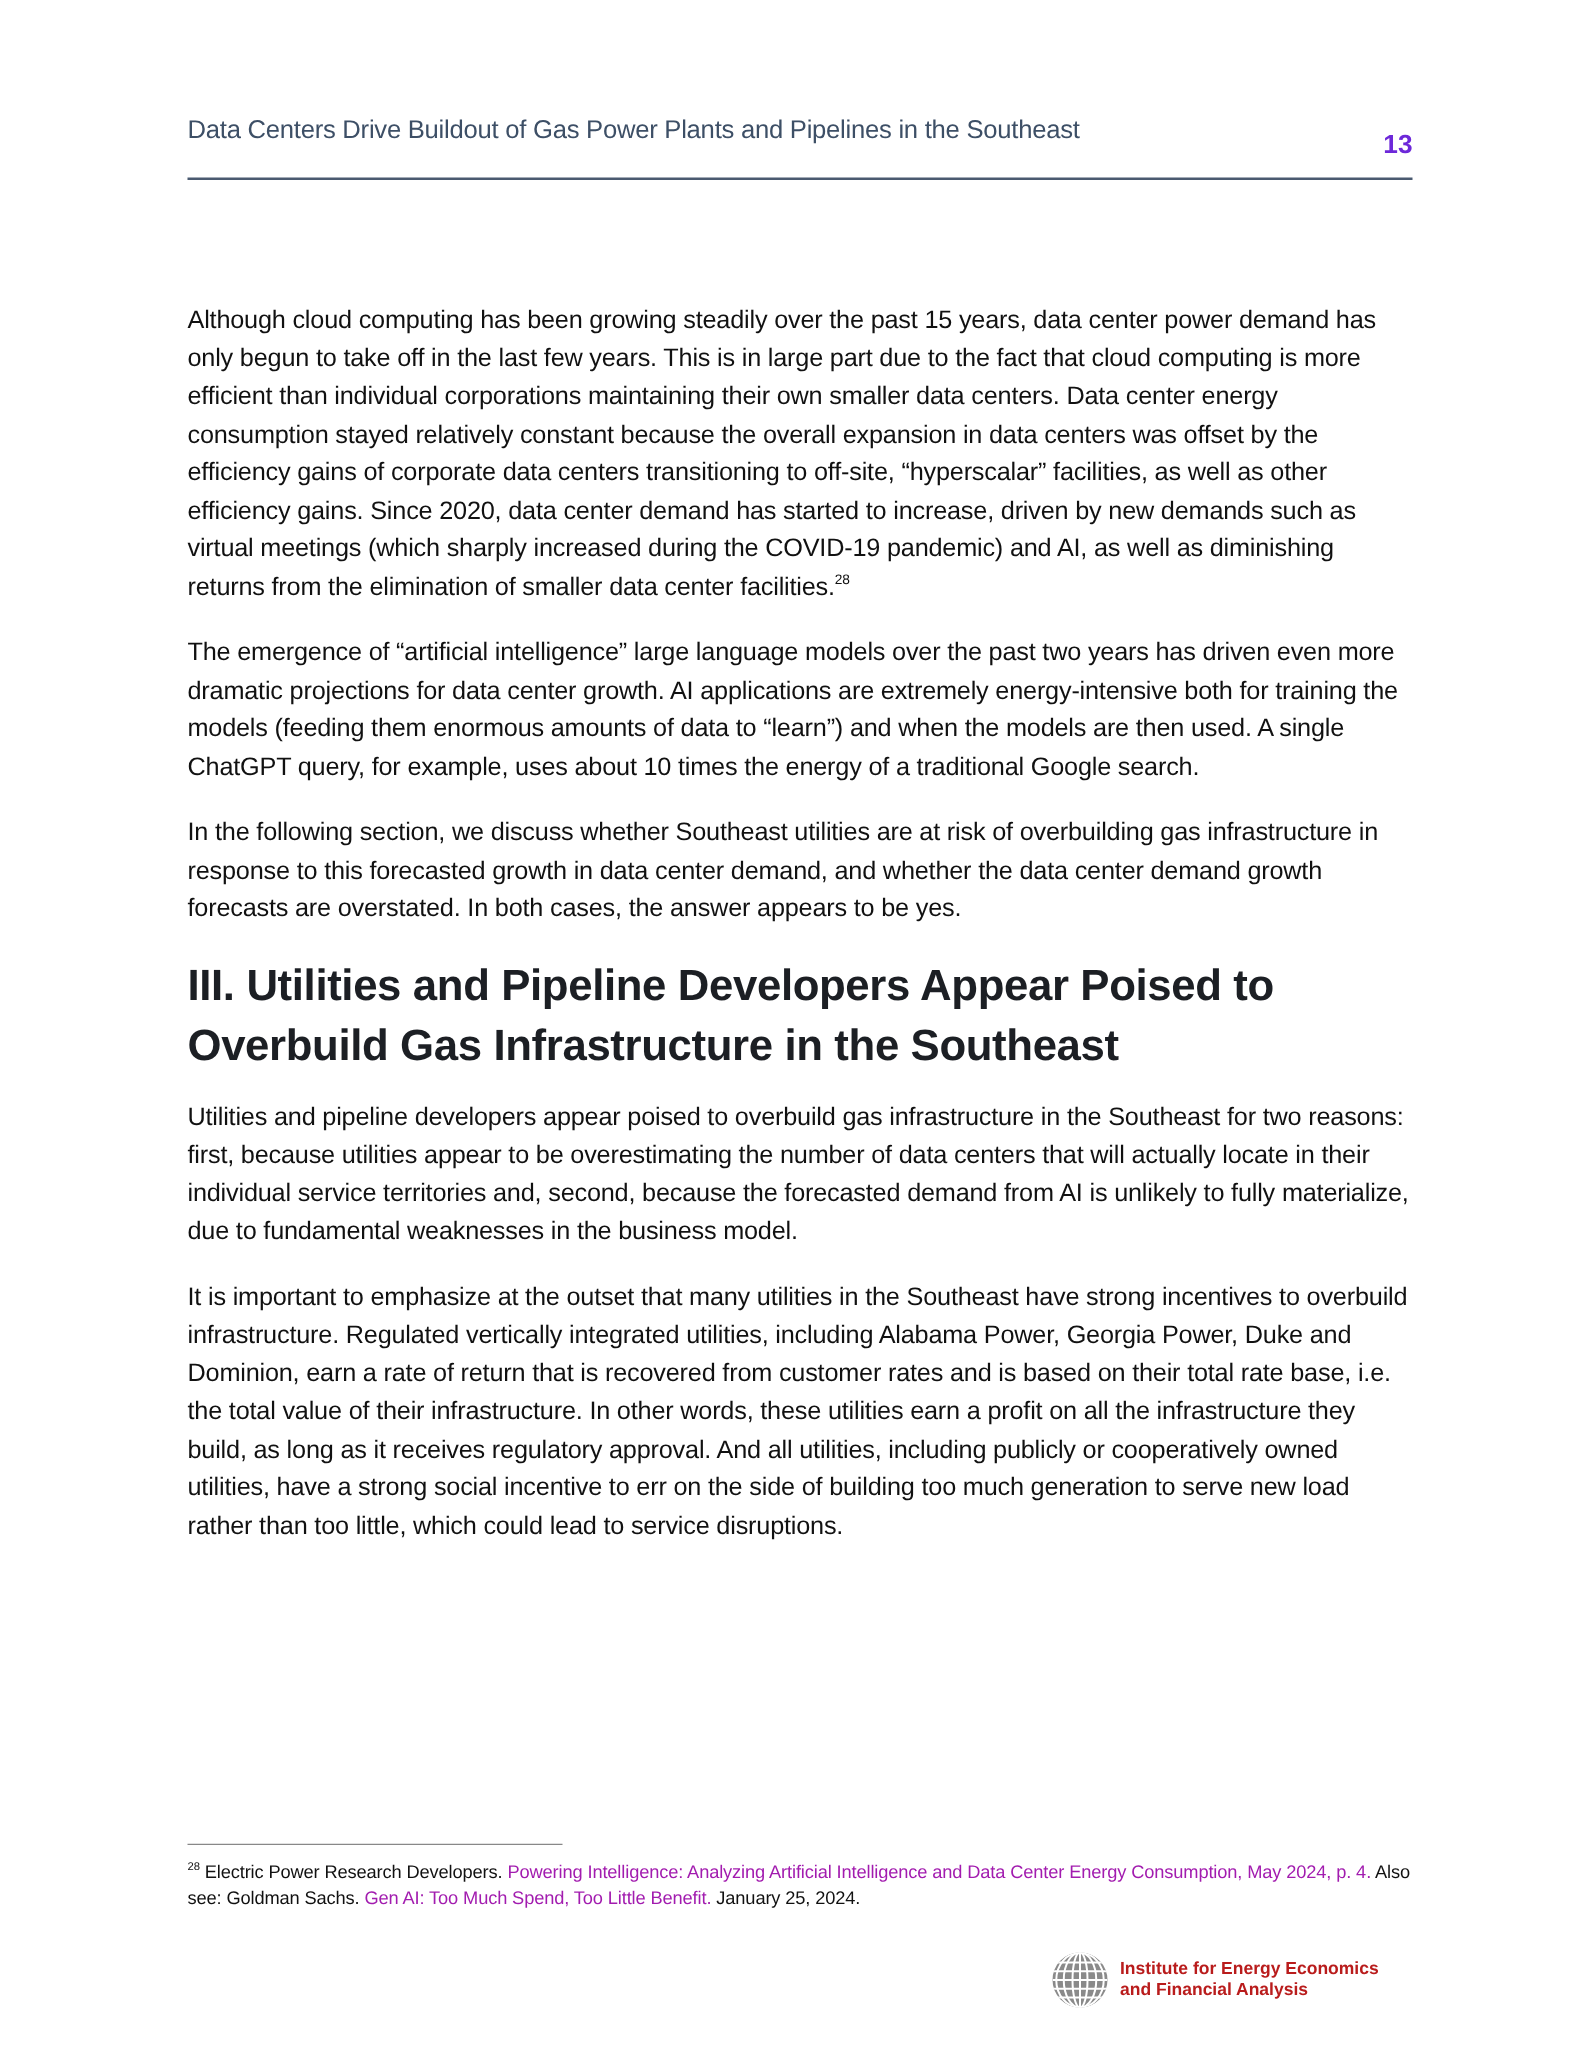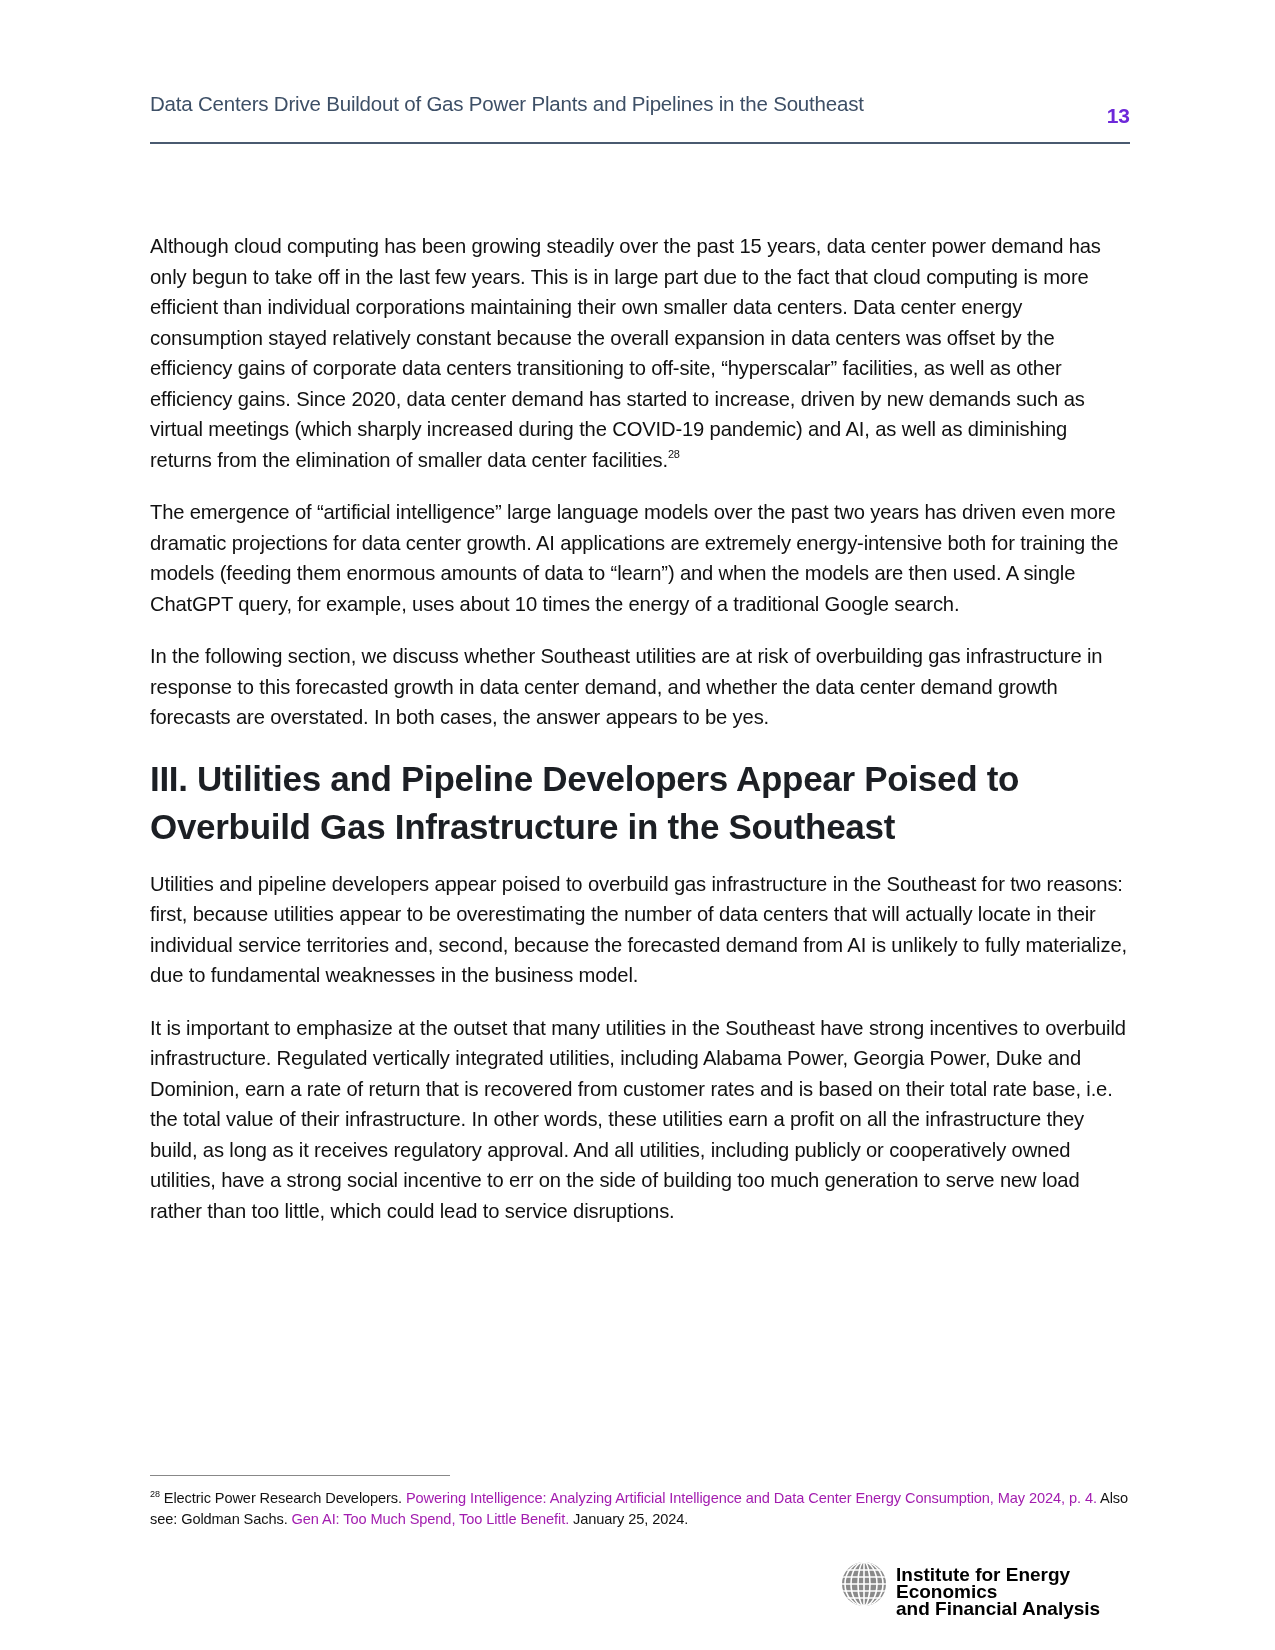--- a/index.html
+++ b/index.html
@@ -10,7 +10,7 @@
   .page-number { position: absolute; right: 0; top: 0; font-size: 21px; font-weight: bold; color: #6d28d9; margin-top: 12px; }
   .header-rule { position: absolute; left: 150px; top: 142px; width: 980px; height: 2px; background: #4a5a70; }
   .body { position: absolute; left: 150px; top: 225px; width: 980px; }
-  p.para { margin: 6px 0 22px 0; font-size: 20.2px; line-height: 30.5px; letter-spacing: -0.15px; }
+  p.para { margin: 16px 0 22px 0; font-size: 20.2px; line-height: 30.5px; letter-spacing: -0.15px; }
   sup { font-size: 11px; line-height: 0; vertical-align: 9px; }
   h2.section-heading { margin: 20px 0 18px 0; font-size: 35px; line-height: 48px; font-weight: bold; color: #1c1f24; letter-spacing: -0.3px; }
   .fn-rule { position: absolute; left: 150px; top: 1475px; width: 300px; height: 1px; background: #888; }

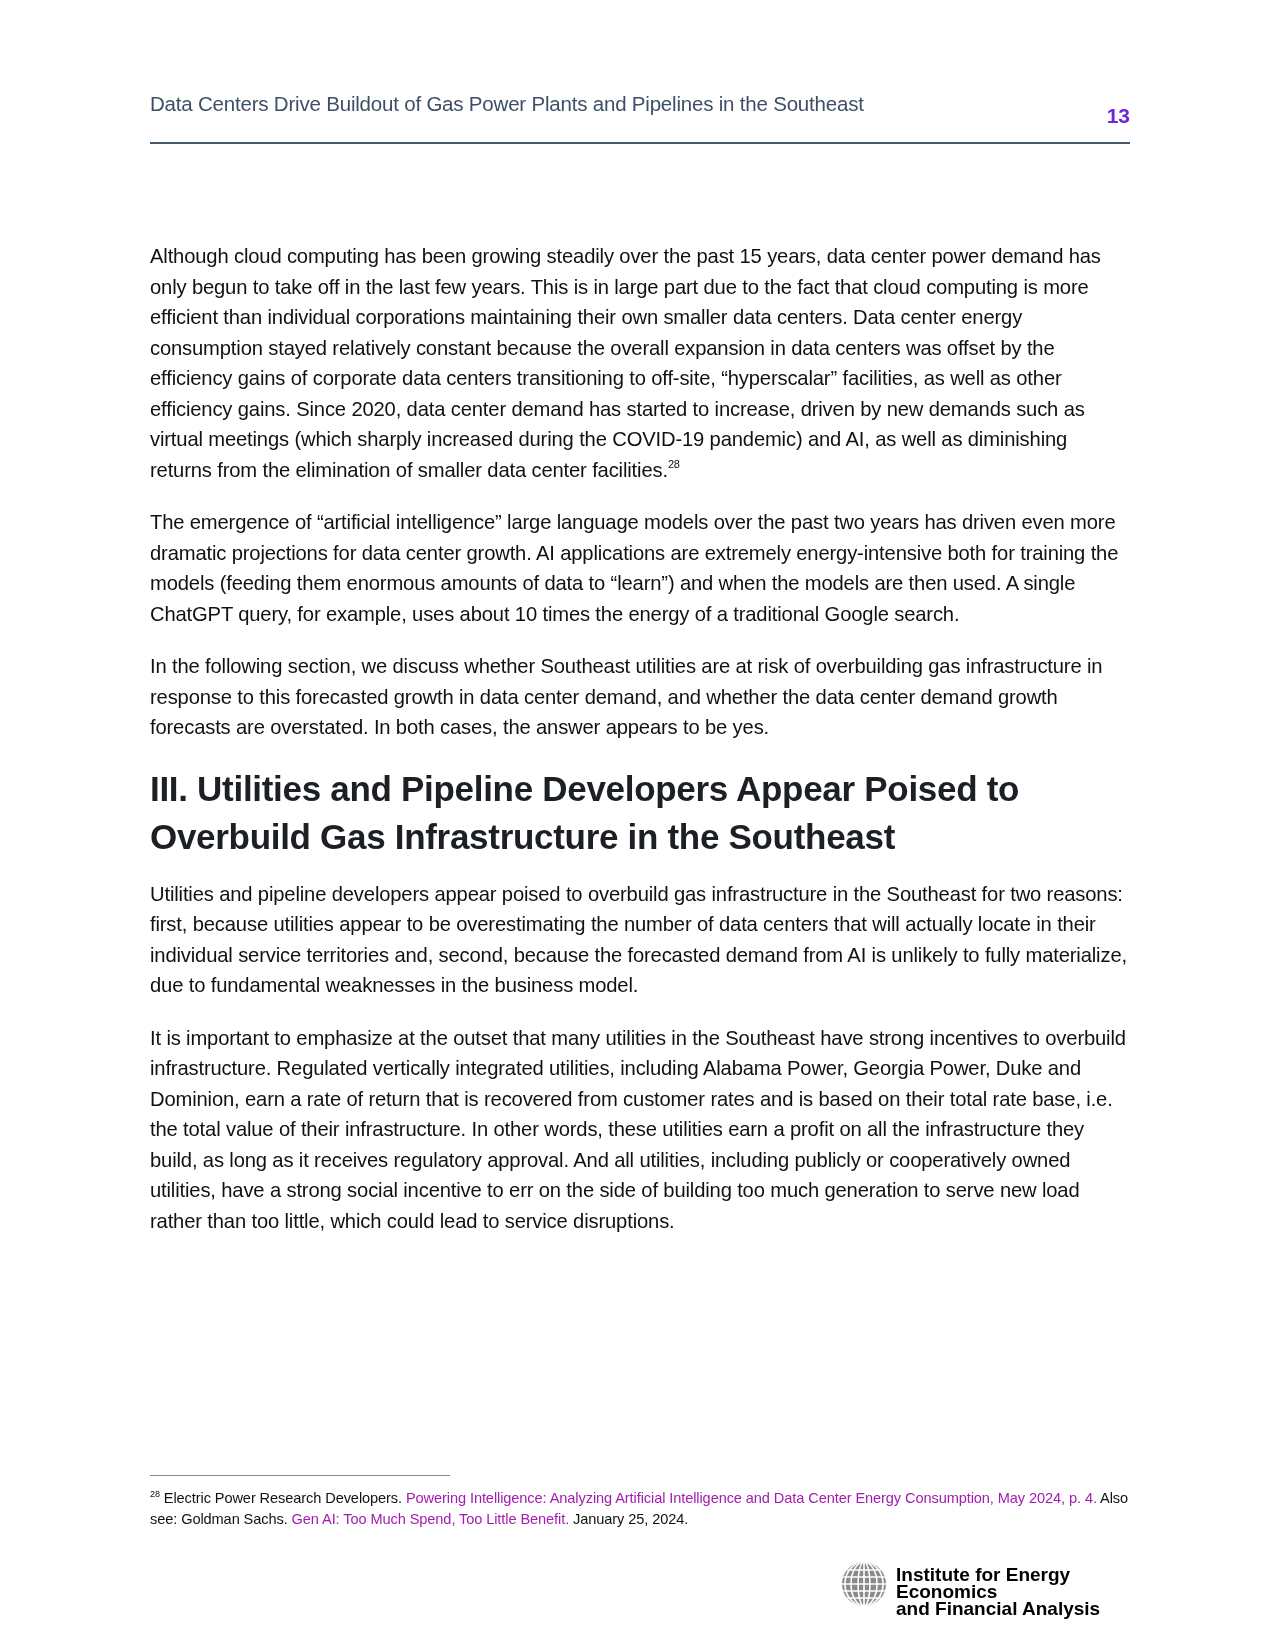--- a/index.html
+++ b/index.html
@@ -19,7 +19,7 @@
   .footnote a { color: #a21caf; text-decoration-color: #8a9ab0; }
   .logo { position: absolute; left: 840px; top: 1560px; width: 280px; height: 52px; }
   .logo-globe { position: absolute; left: 0; top: 0; width: 48px; height: 48px; }
-  .logo-text { position: absolute; left: 56px; top: 6px; font-size: 19px; line-height: 17px; font-weight: bold; color: #000000; }
+  .logo-text { position: absolute; left: 56px; top: 6px; font-size: 14px; line-height: 17px; font-weight: bold; color: #b91c1c; }
 </style>
 </head>
 <body>

